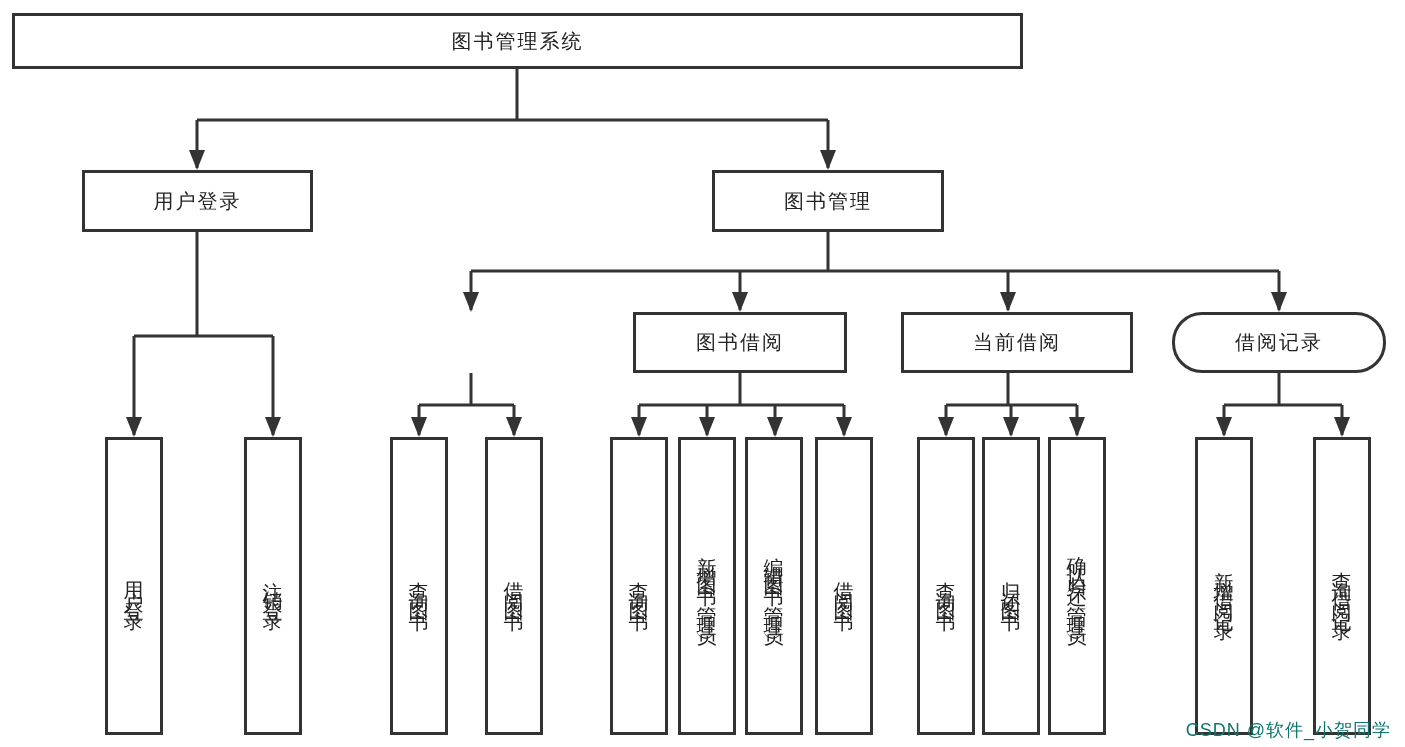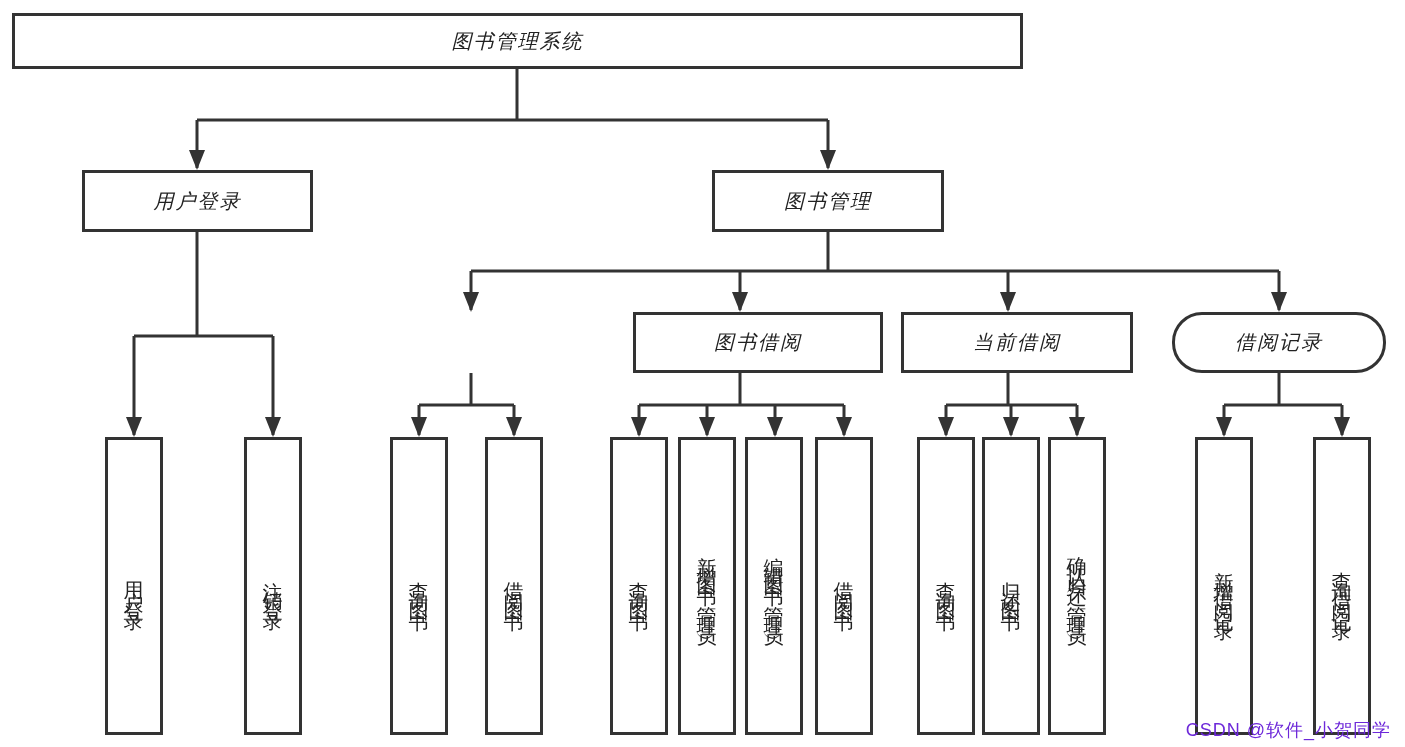--- a/index.html
+++ b/index.html
@@ -34,7 +34,7 @@
     line-height:1;
     white-space:nowrap;
   }
-  .htext{white-space:nowrap;font-style:italic;}
+  .htext{white-space:nowrap;}
   #watermark{
     position:absolute;
     right:14px;bottom:5px;

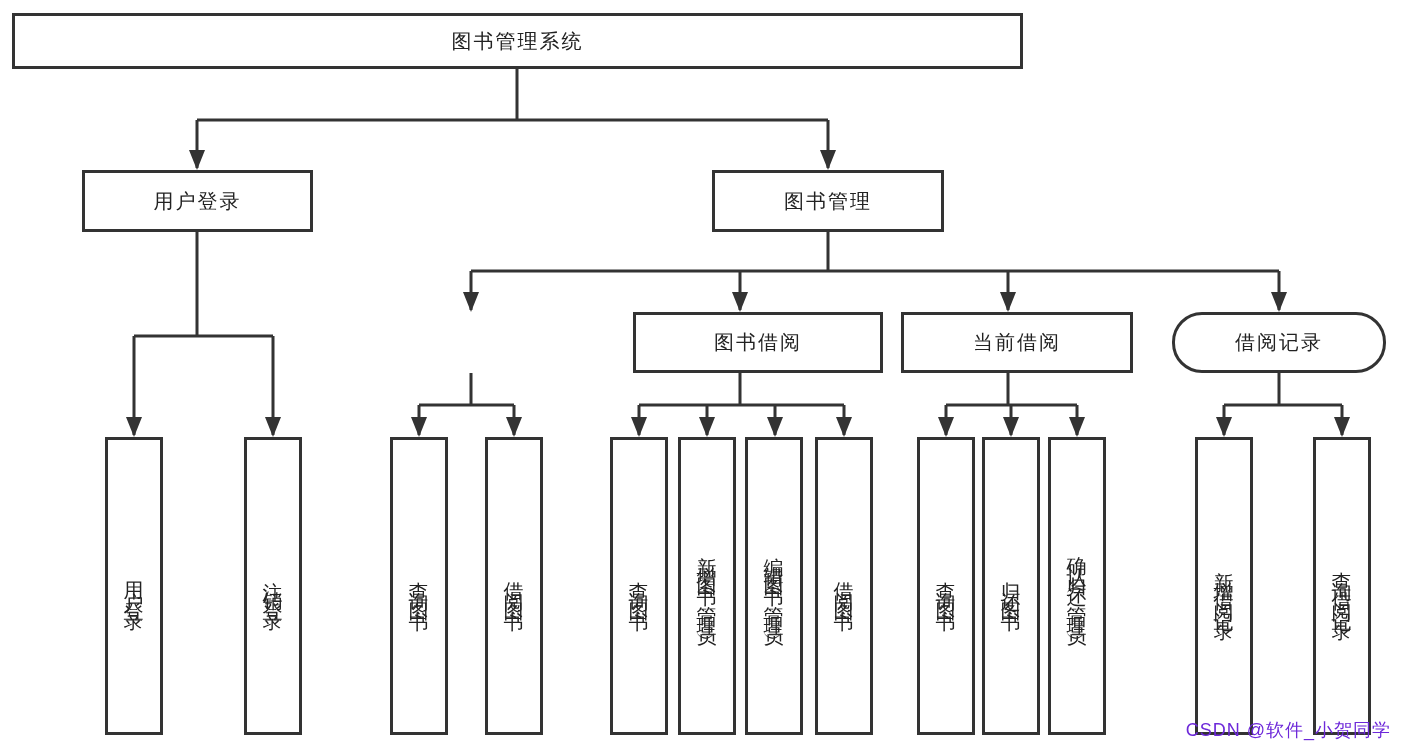--- a/index.html
+++ b/index.html
@@ -99,7 +99,7 @@
     <span class="htext">图书管理</span>
   </div>
 
-  <div class="node" style="left:633px;top:312px;width:250px;height:61px;">
+  <div class="node" style="left:633px;top:312px;width:214px;height:61px;">
     <span class="htext">图书借阅</span>
   </div>
   <div class="node" style="left:901px;top:312px;width:232px;height:61px;">

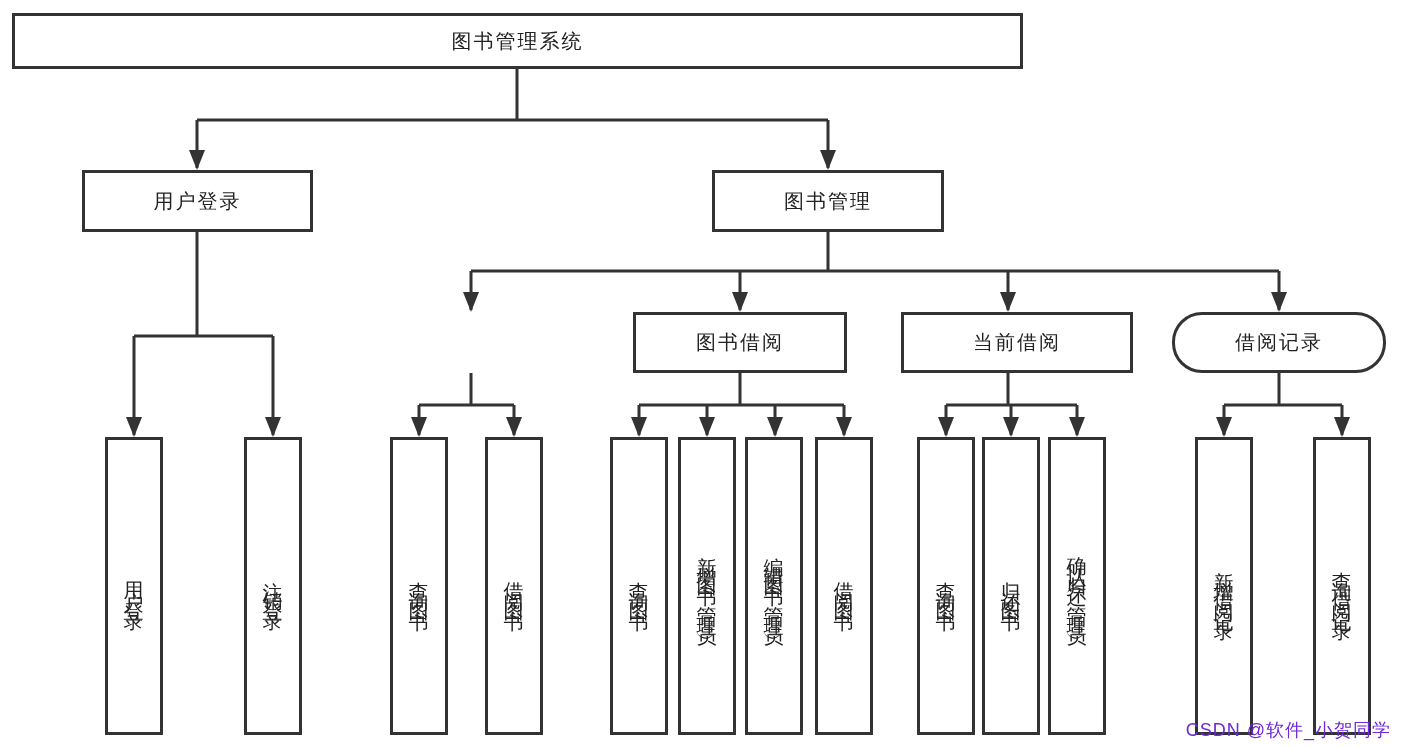--- a/index.html
+++ b/index.html
@@ -39,7 +39,7 @@
     position:absolute;
     right:14px;bottom:5px;
     font-size:18px;
-    color:#6d28d9;
+    color:#0f766e;
     letter-spacing:1px;
     z-index:5;
     white-space:nowrap;

